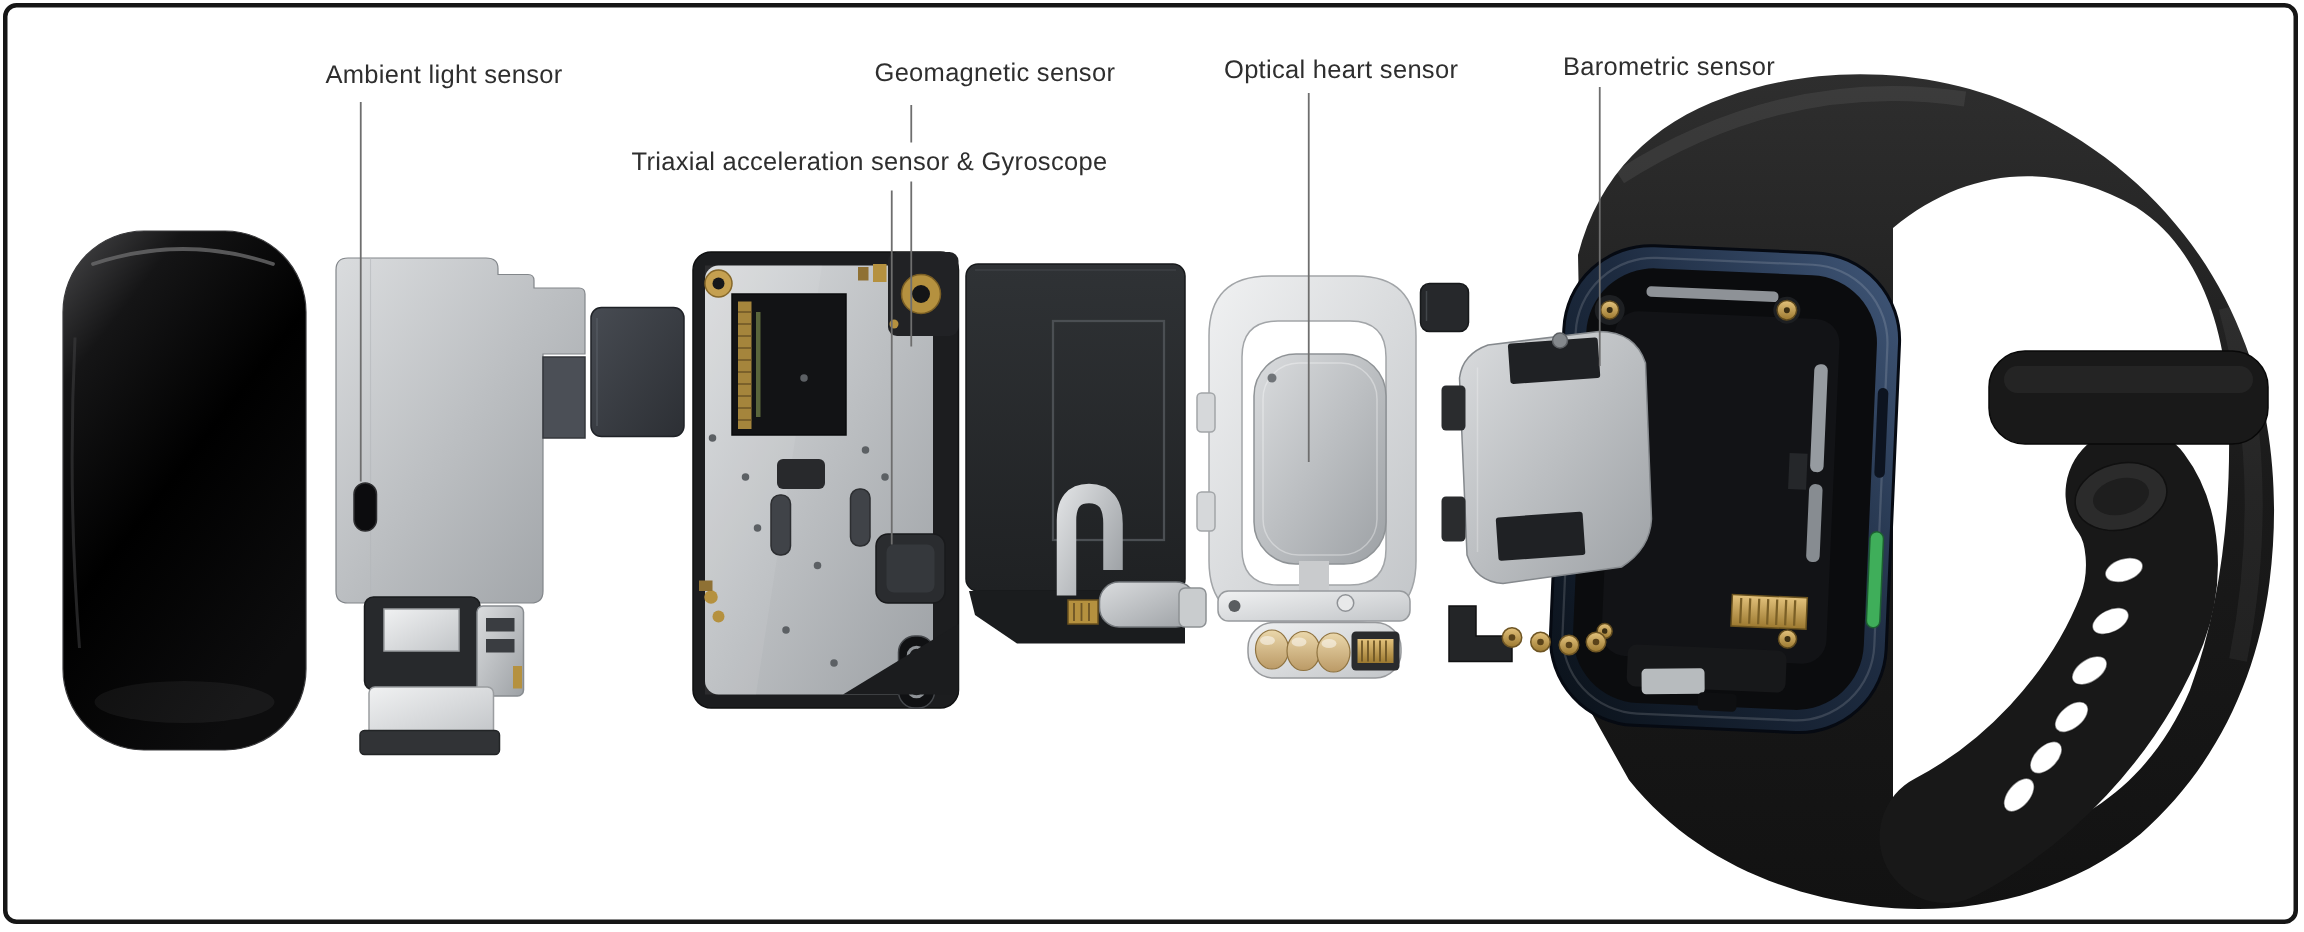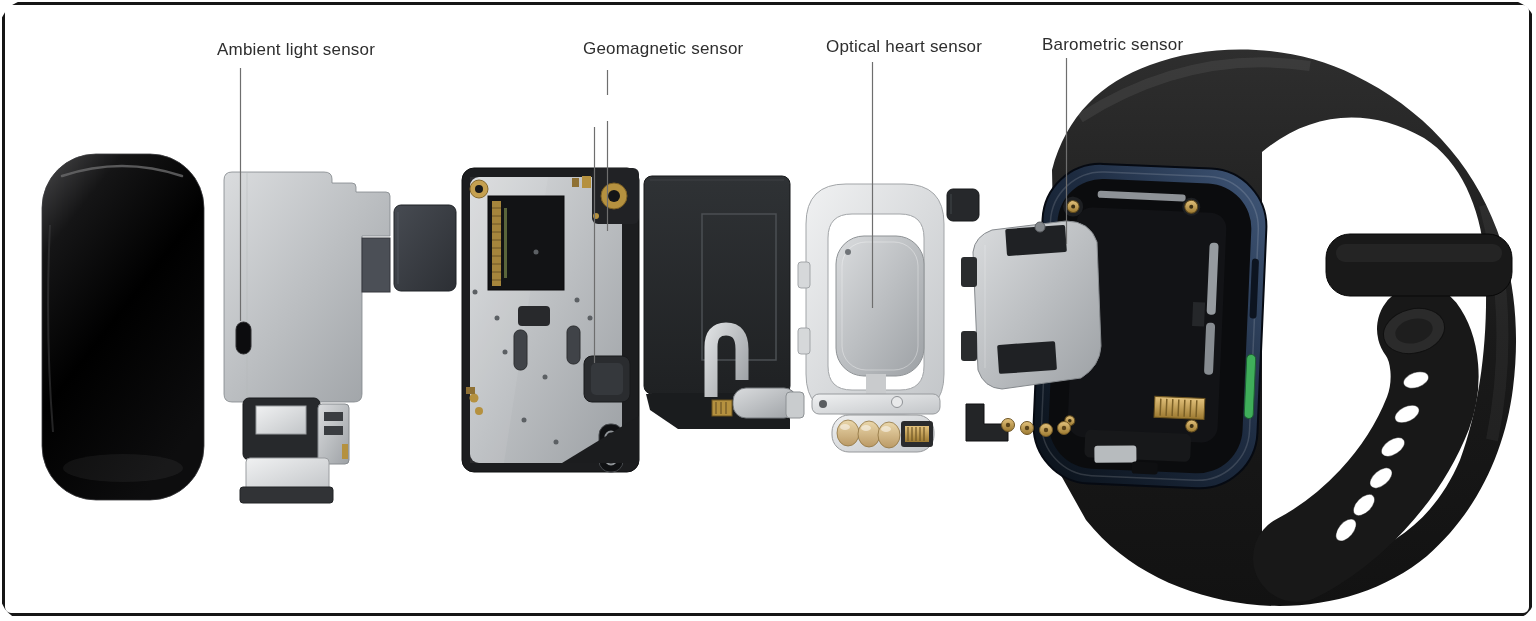--- a/index.html
+++ b/index.html
@@ -9,7 +9,6 @@
     background:#ffffff;
     overflow:hidden;
     font-family:"Liberation Sans", sans-serif;
-    border-radius:28px;
   }
   .frame-border{
     position:absolute;left:2px;top:2px;width:1524px;height:608px;

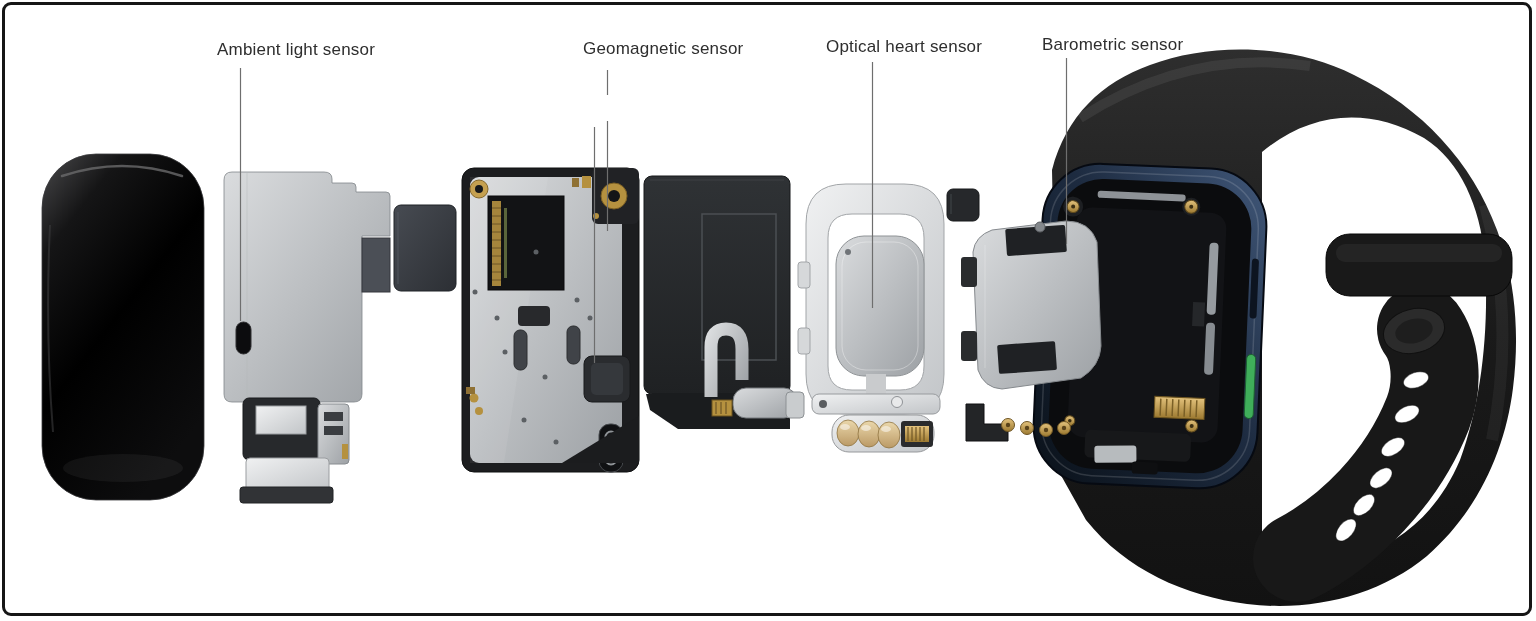--- a/index.html
+++ b/index.html
@@ -27,7 +27,7 @@
   .lbl-ambient{left:217px;top:40px;}
   .lbl-triaxial{left:421px;top:98px;}
   .lbl-geomagnetic{left:583px;top:39px;}
-  .lbl-optical{left:816px;top:37px;margin-left:10px;}
+  .lbl-optical{left:816px;top:37px;}
   .lbl-barometric{left:1042px;top:35px;}
 </style>
 </head>

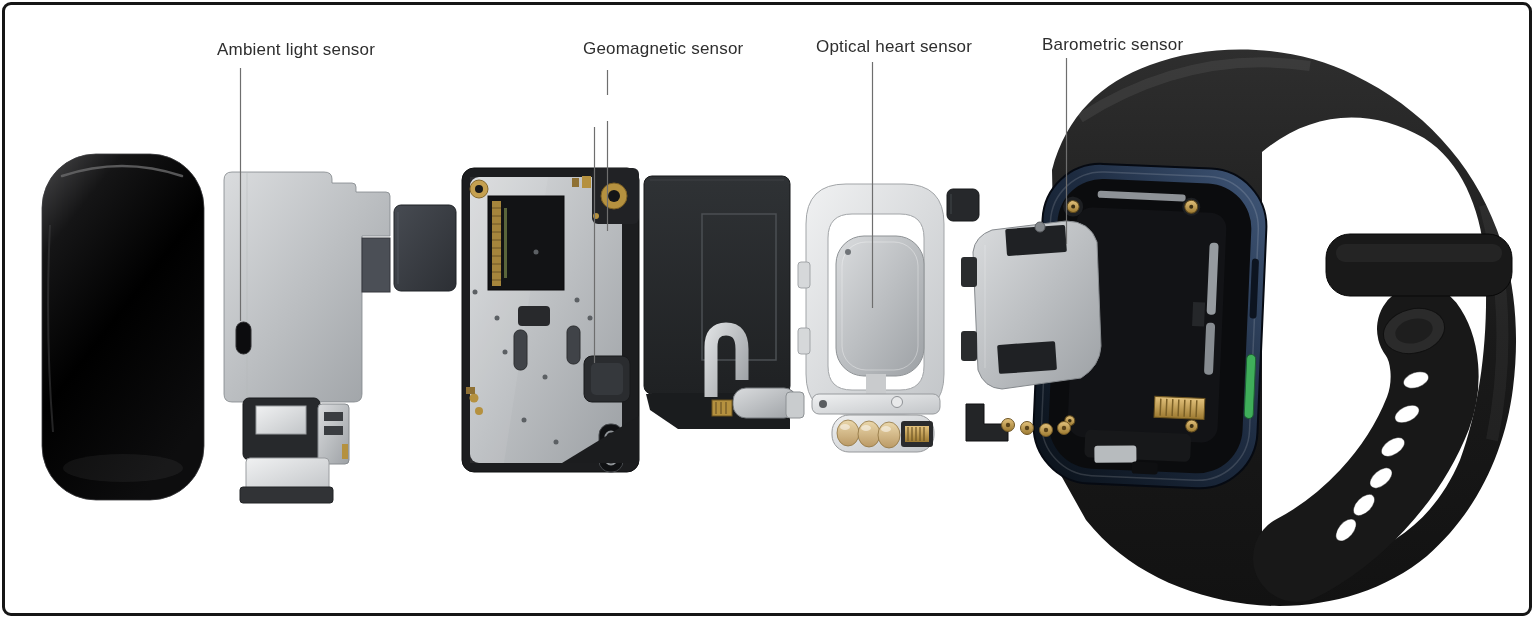--- a/index.html
+++ b/index.html
@@ -309,6 +309,7 @@
   </svg>
 
   <div class="callout-label lbl-ambient">Ambient light sensor</div>
+  <div class="callout-label lbl-triaxial">Triaxial acceleration sensor &amp; Gyroscope</div>
   <div class="callout-label lbl-geomagnetic">Geomagnetic sensor</div>
   <div class="callout-label lbl-optical">Optical heart sensor</div>
   <div class="callout-label lbl-barometric">Barometric sensor</div>

